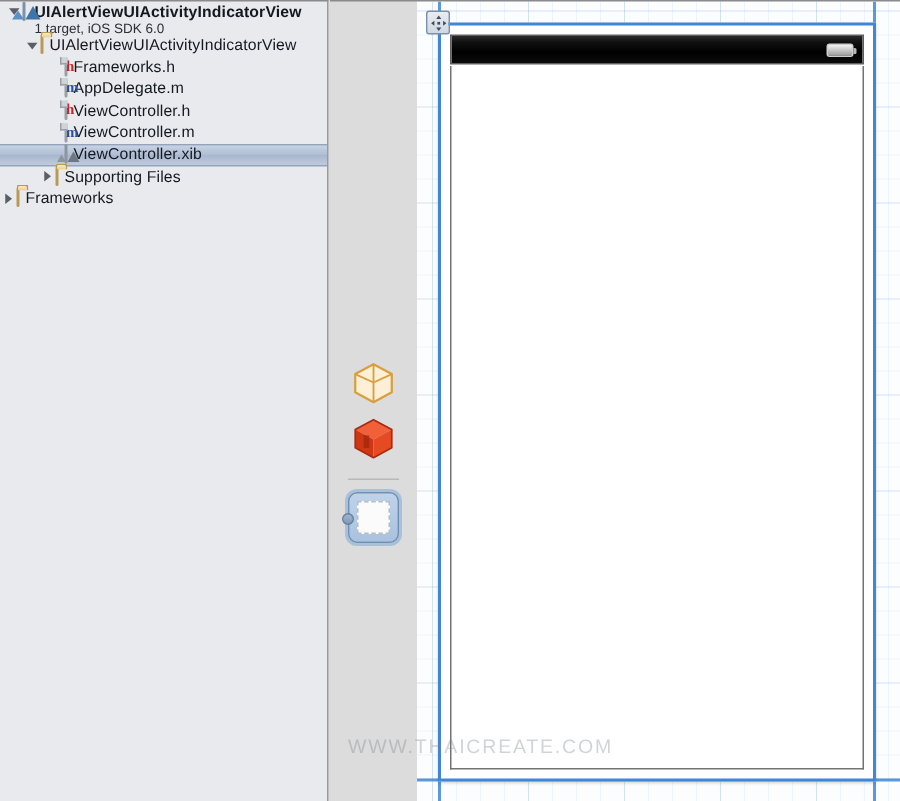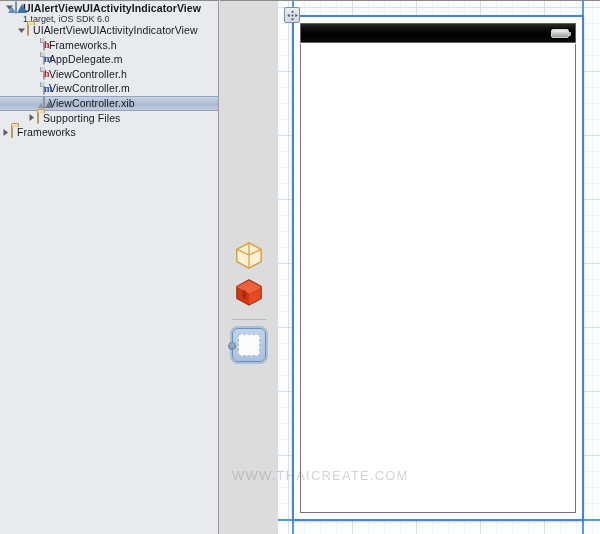--- a/index.html
+++ b/index.html
@@ -331,7 +331,7 @@
   
   #watermark {
     position: absolute;
-    left: 232px; top: 468px;
+    left: 232px; top: 490px;
     font-size: 13px;
     letter-spacing: 1.2px;
     color: rgba(120,128,138,0.34);

